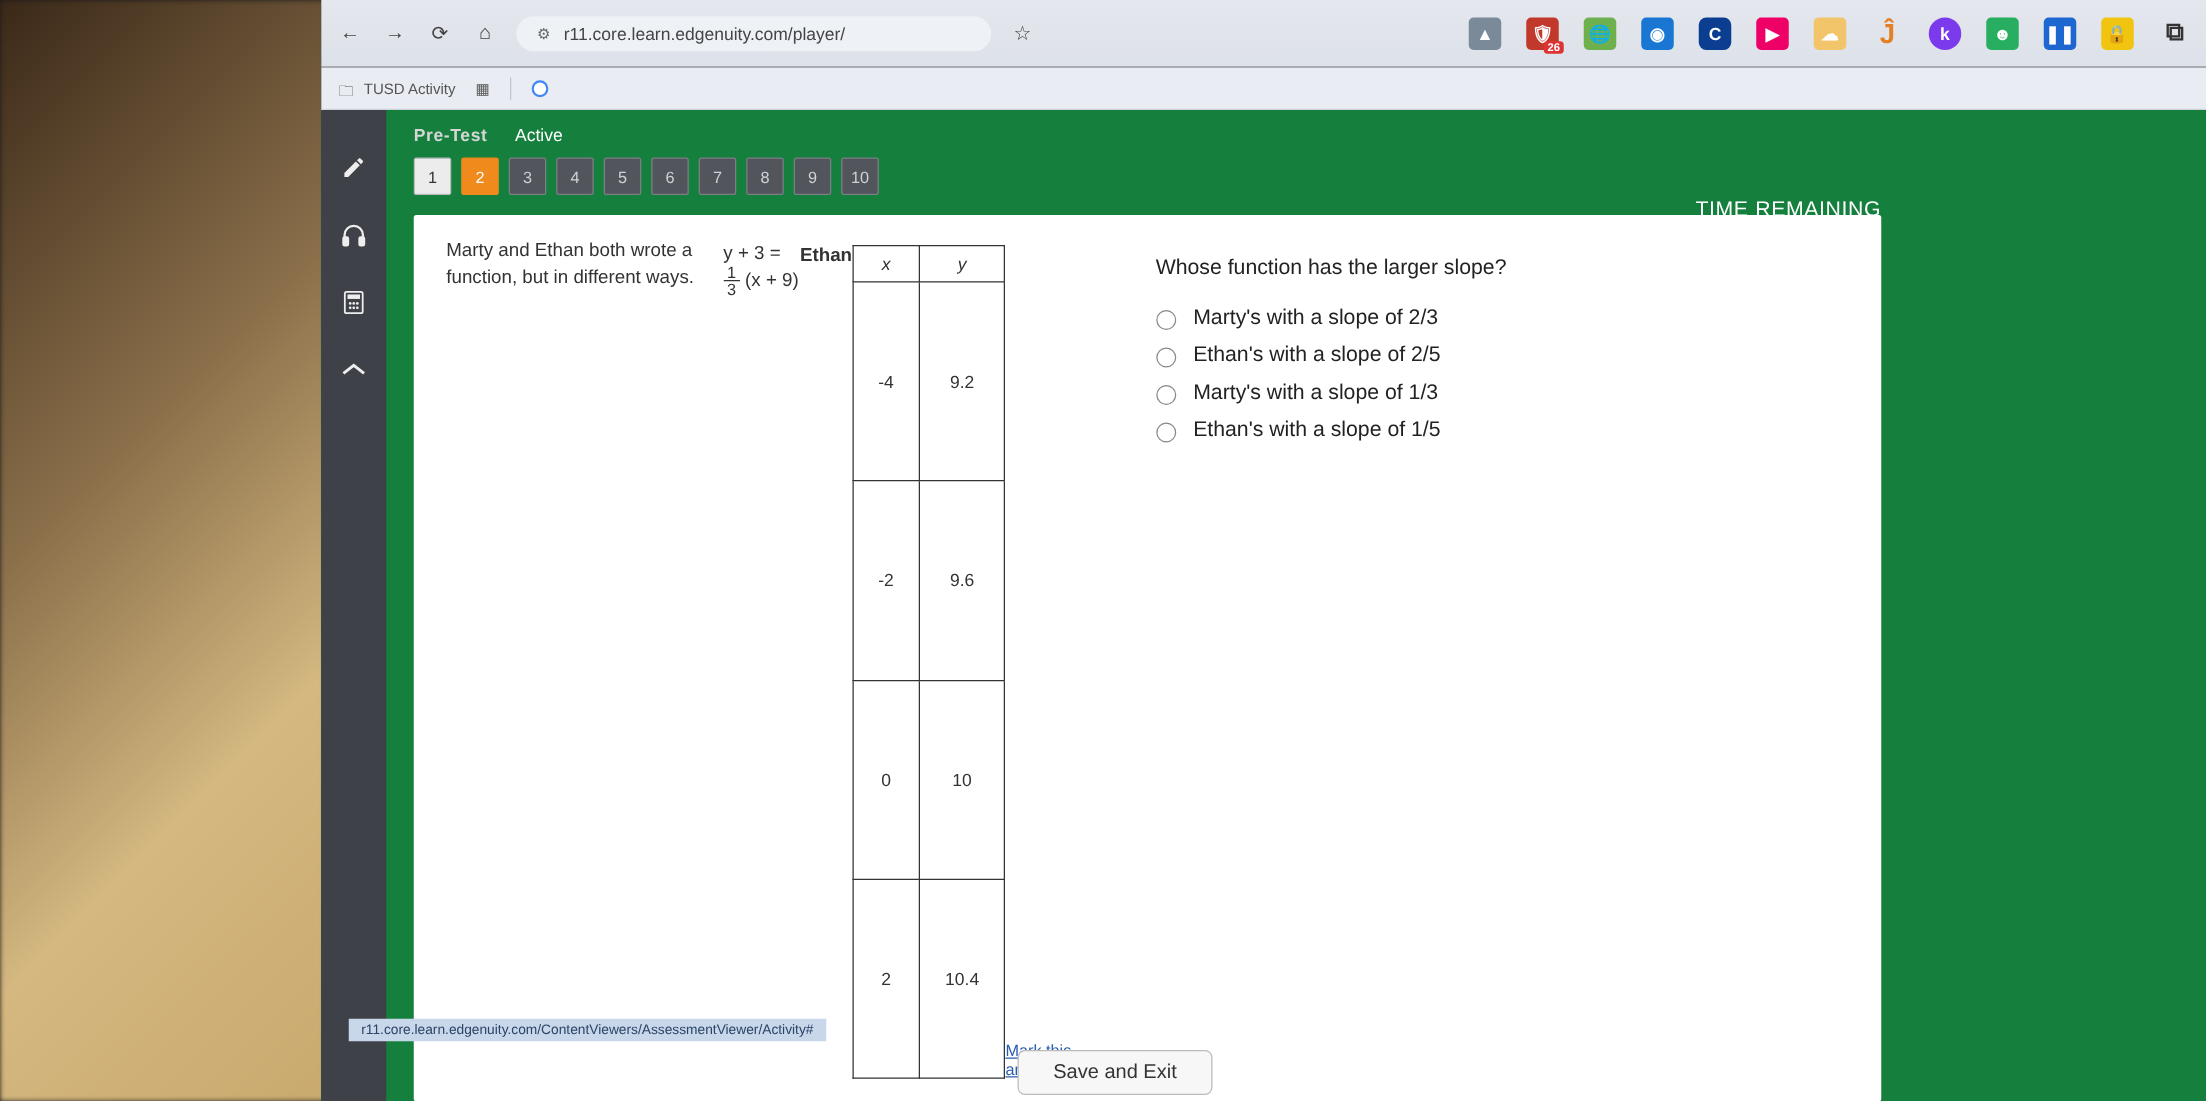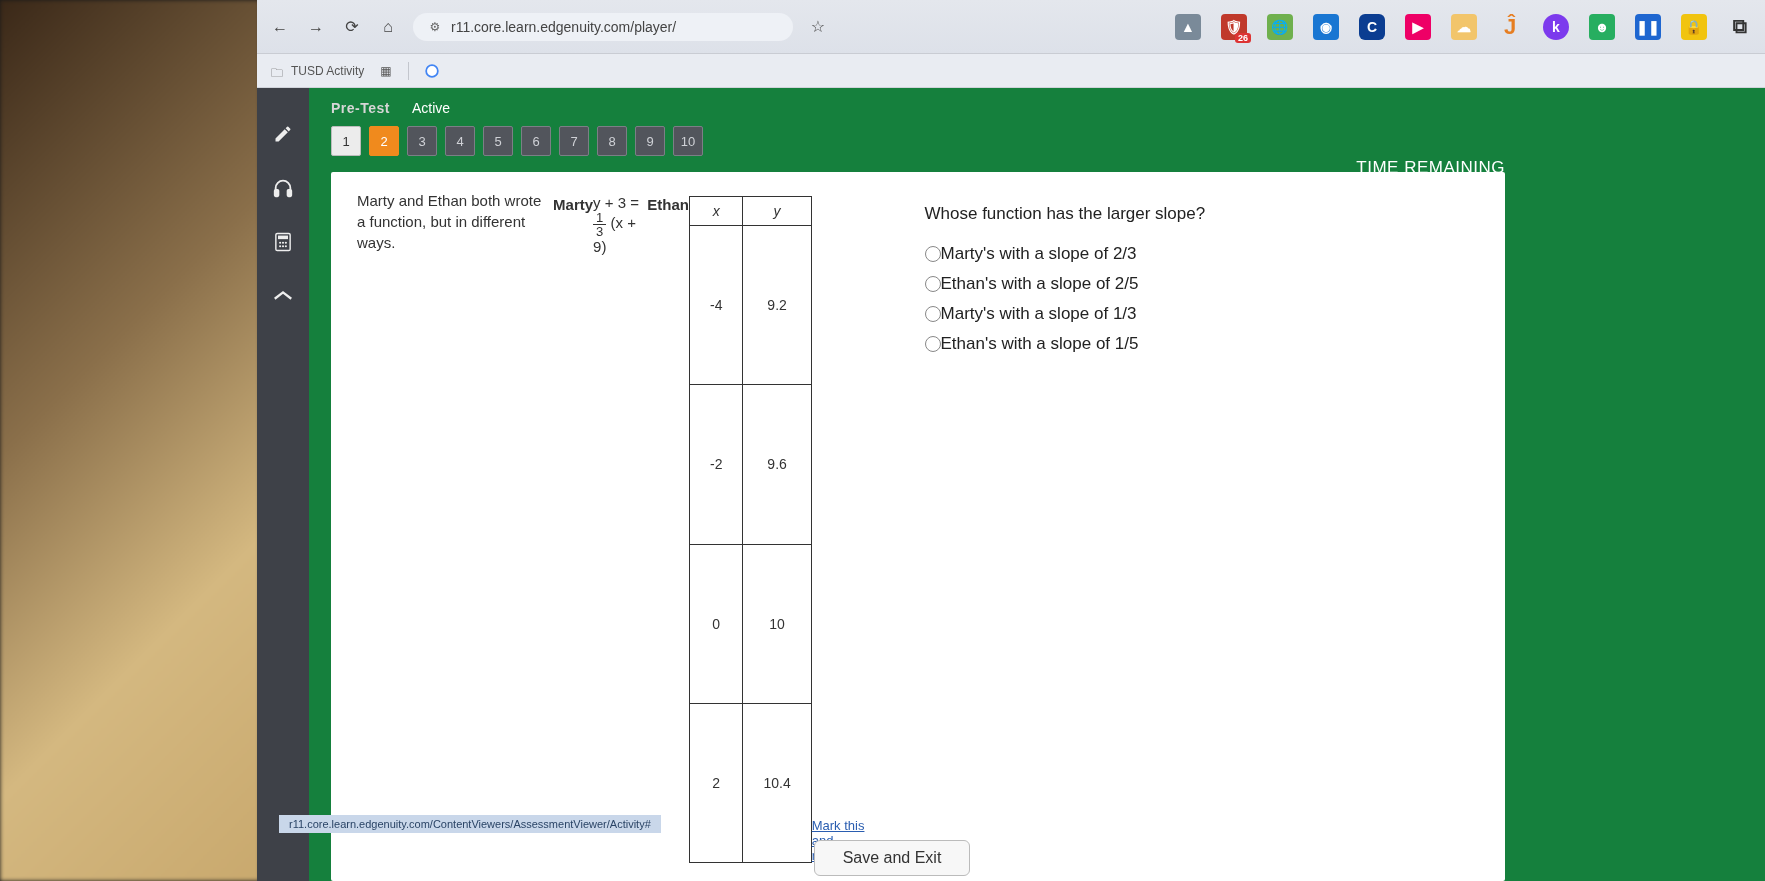--- a/index.html
+++ b/index.html
@@ -370,7 +370,6 @@
       <div class="card">
         <div class="card-left">
           <div class="prompt">Marty and Ethan both wrote a function, but in different ways.</div>
-          <div class="person-lbl">Marty</div>
           <div class="eqn">
             <span>y + 3 =</span>
             <span class="frac">

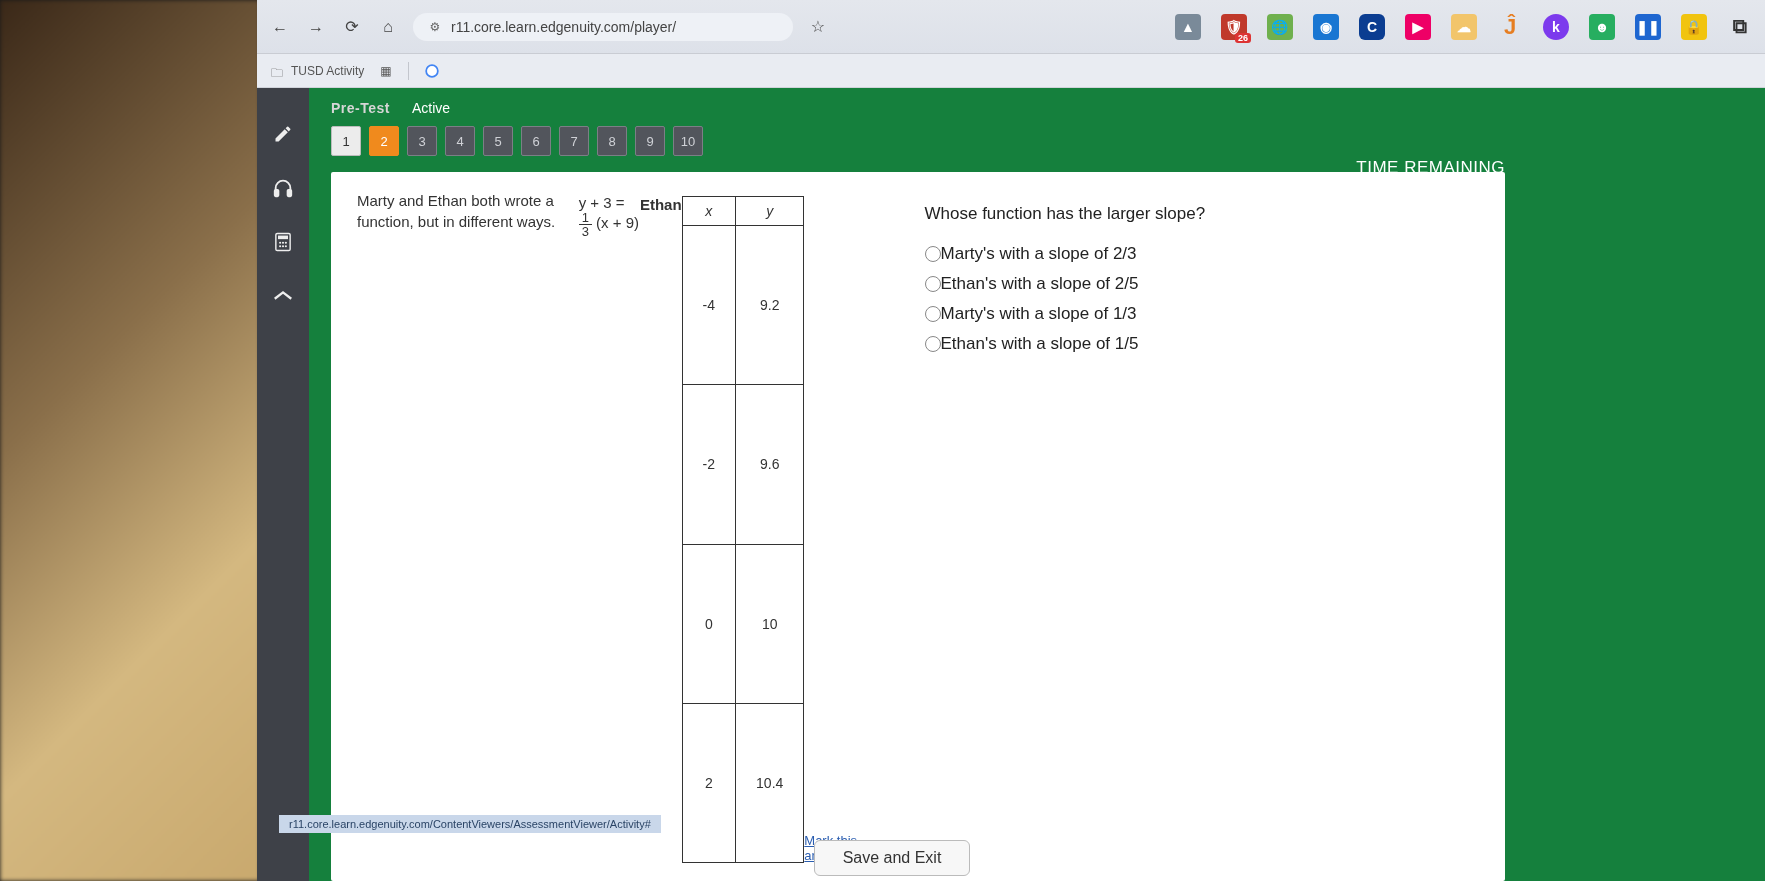--- a/index.html
+++ b/index.html
@@ -221,7 +221,8 @@
 .question { margin-bottom: 18px; line-height:1.4;}
 .opt-row {
   display:flex;
-  align-items:center;
+  align-items:flex-end;
+  gap: 14px;
   margin: 10px 0;
   cursor:pointer;
 }

